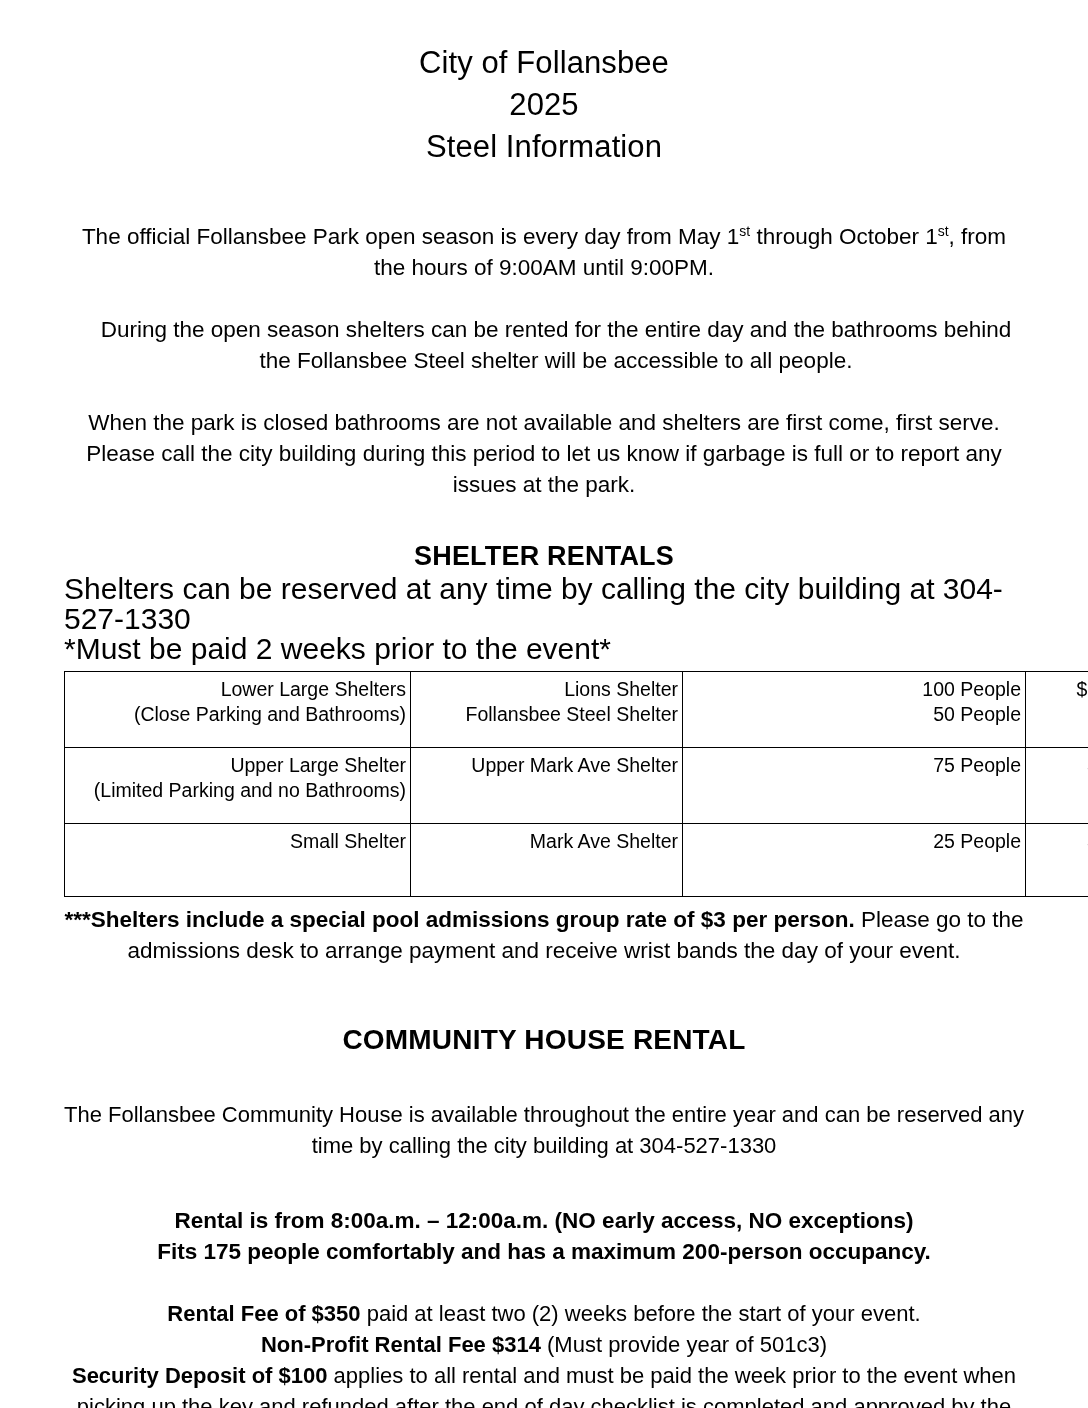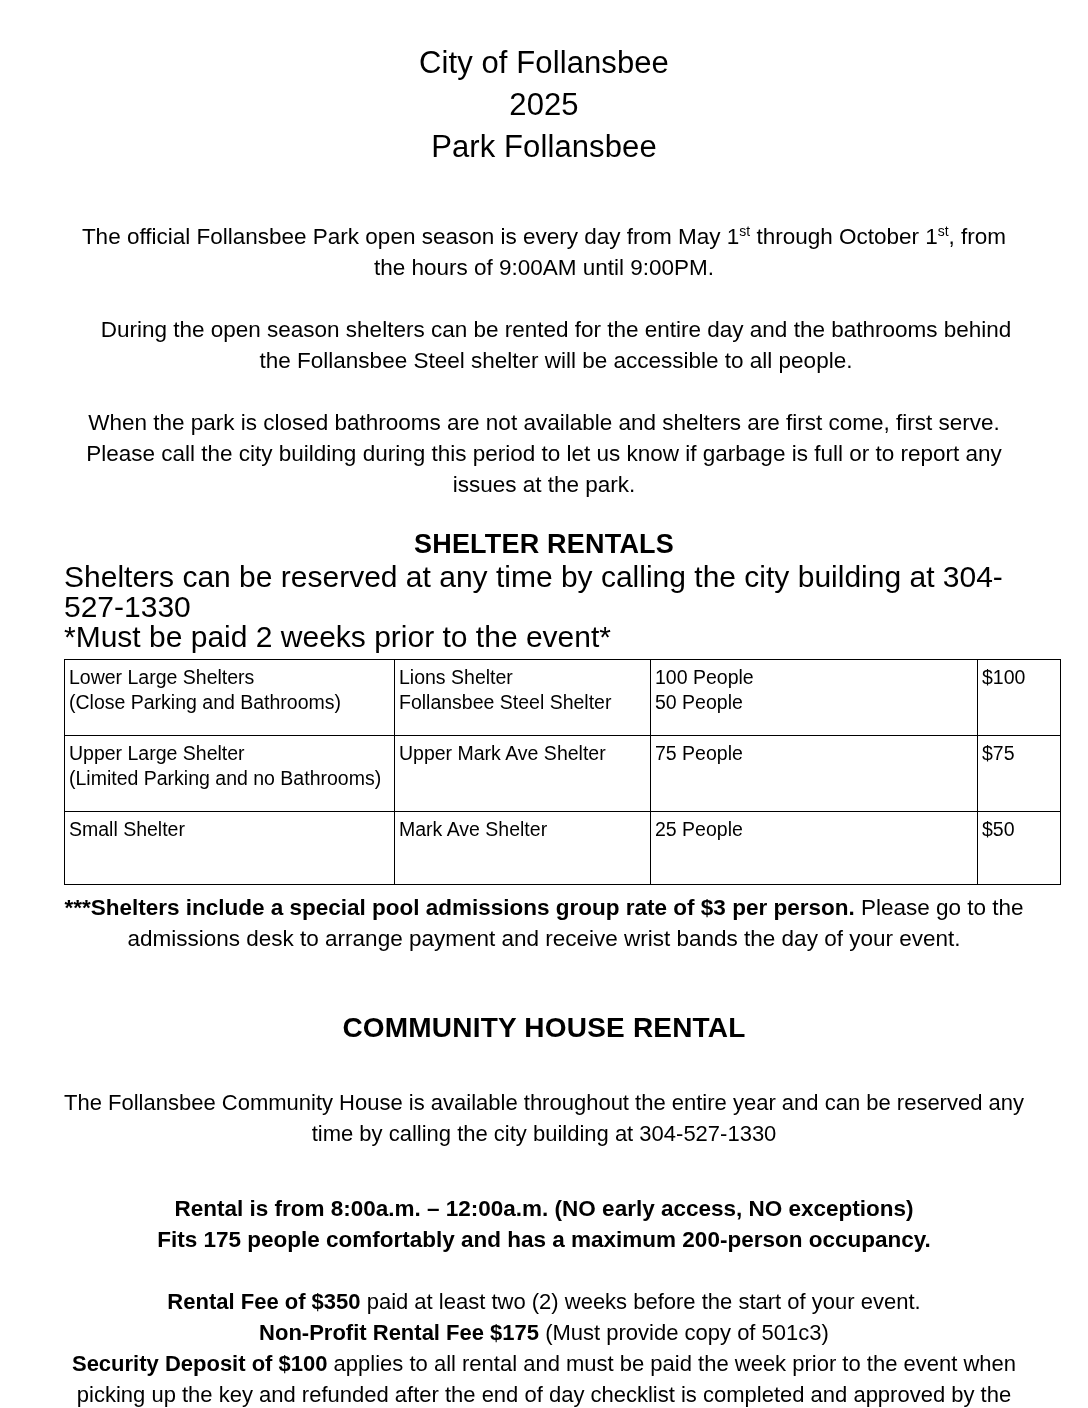--- a/index.html
+++ b/index.html
@@ -141,7 +141,7 @@
     <div class="title-block">
       <div class="title-line">City of Follansbee</div>
       <div class="title-line">2025</div>
-      <div class="title-line">Park Follansbee</div>
+      <div class="title-line">Steel Information</div>
     </div>
 
     <div class="para p1">

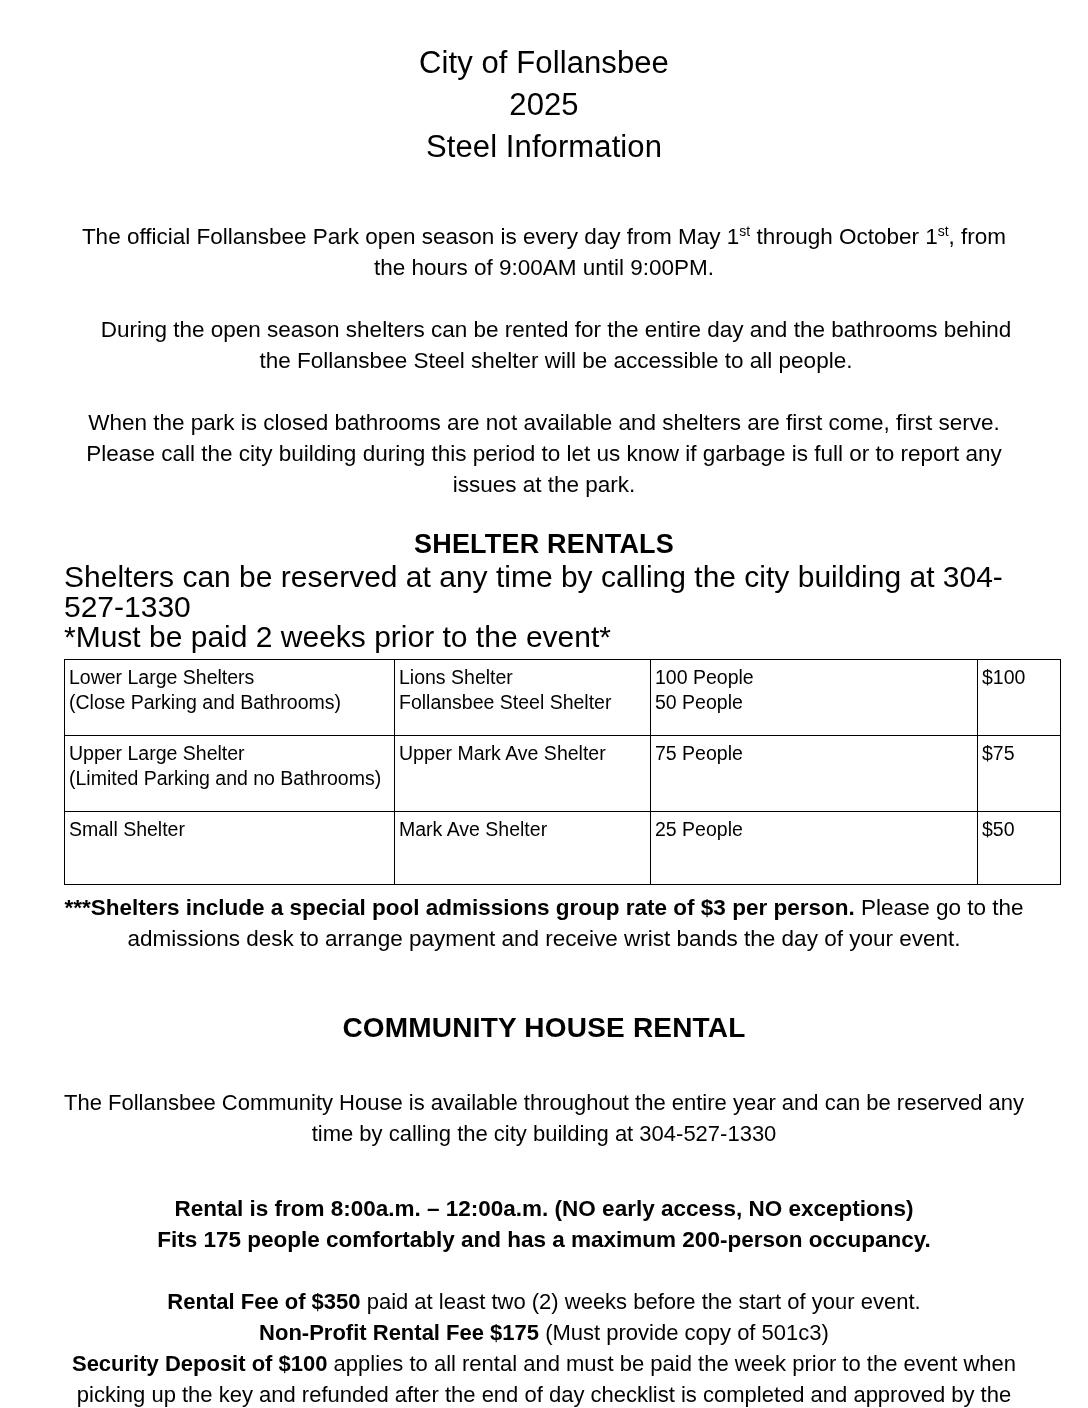--- a/index.html
+++ b/index.html
@@ -66,7 +66,7 @@
     line-height: 36px;
     letter-spacing: 0.2px;
   }
-  .sh-shelter { margin-top: 26px; }
+  .sh-shelter { margin-top: 38px; }
   .sh-community { margin-top: 56px; font-size: 28px; }
 
   .sub-line {

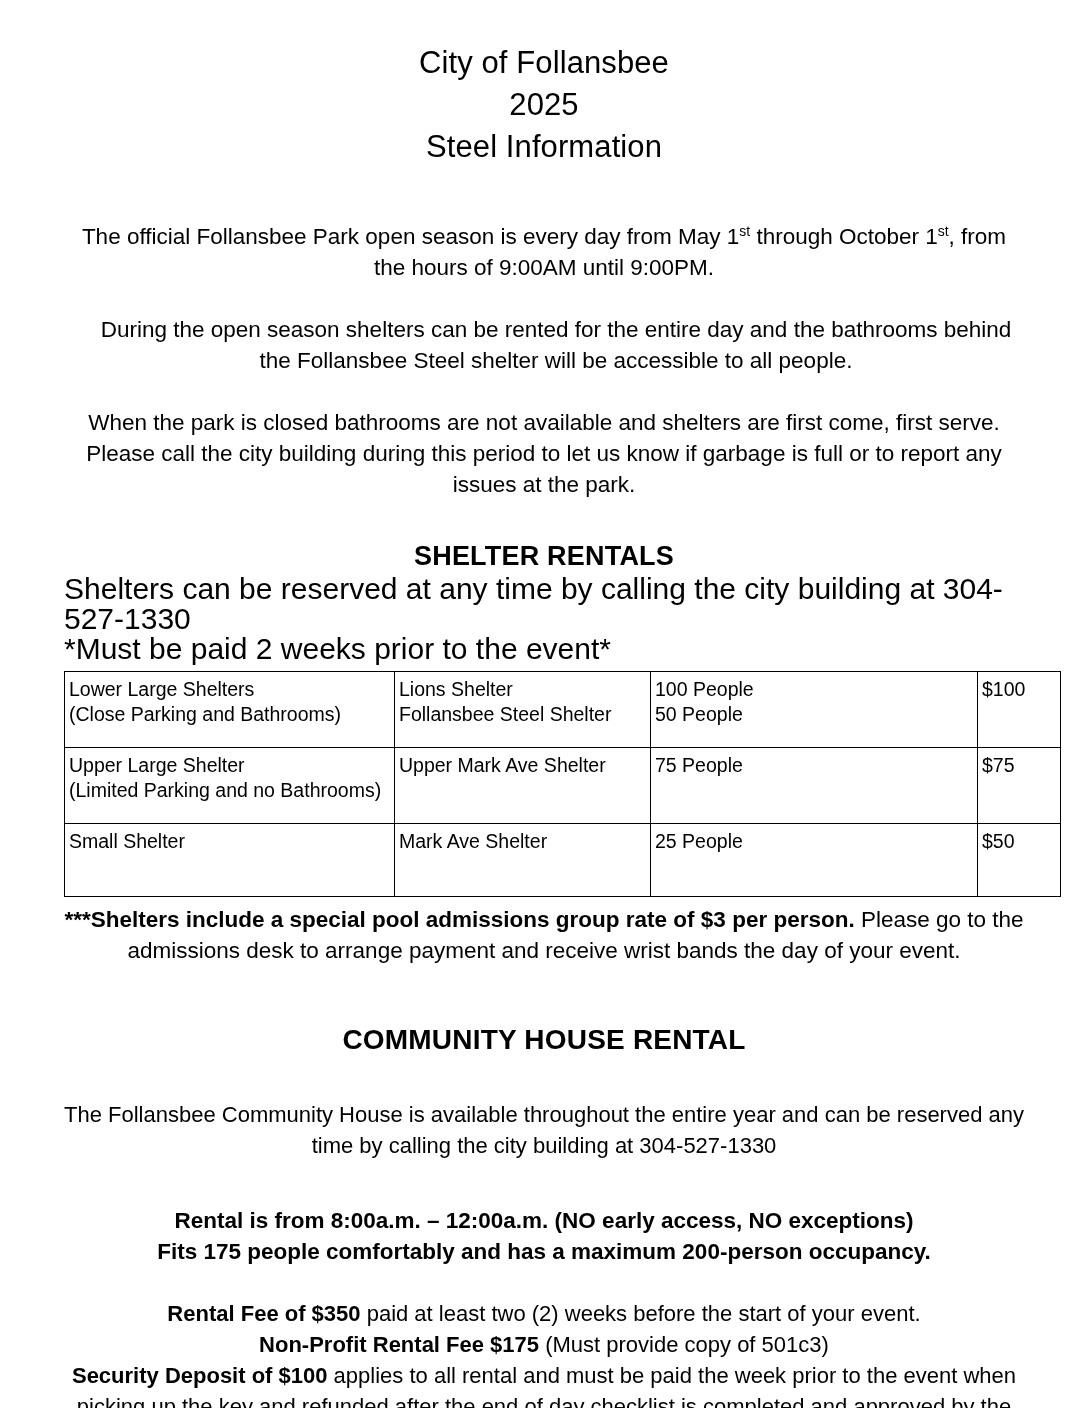--- a/index.html
+++ b/index.html
@@ -85,8 +85,8 @@
   table.rental-table td {
     border: 1px solid #000000;
     vertical-align: top;
-    text-align: left;
-    padding: 5px 4px 0 4px;
+    text-align: right;
+    padding: 5px 4px 0 20px;
     font-size: 19.5px;
     line-height: 25px;
   }

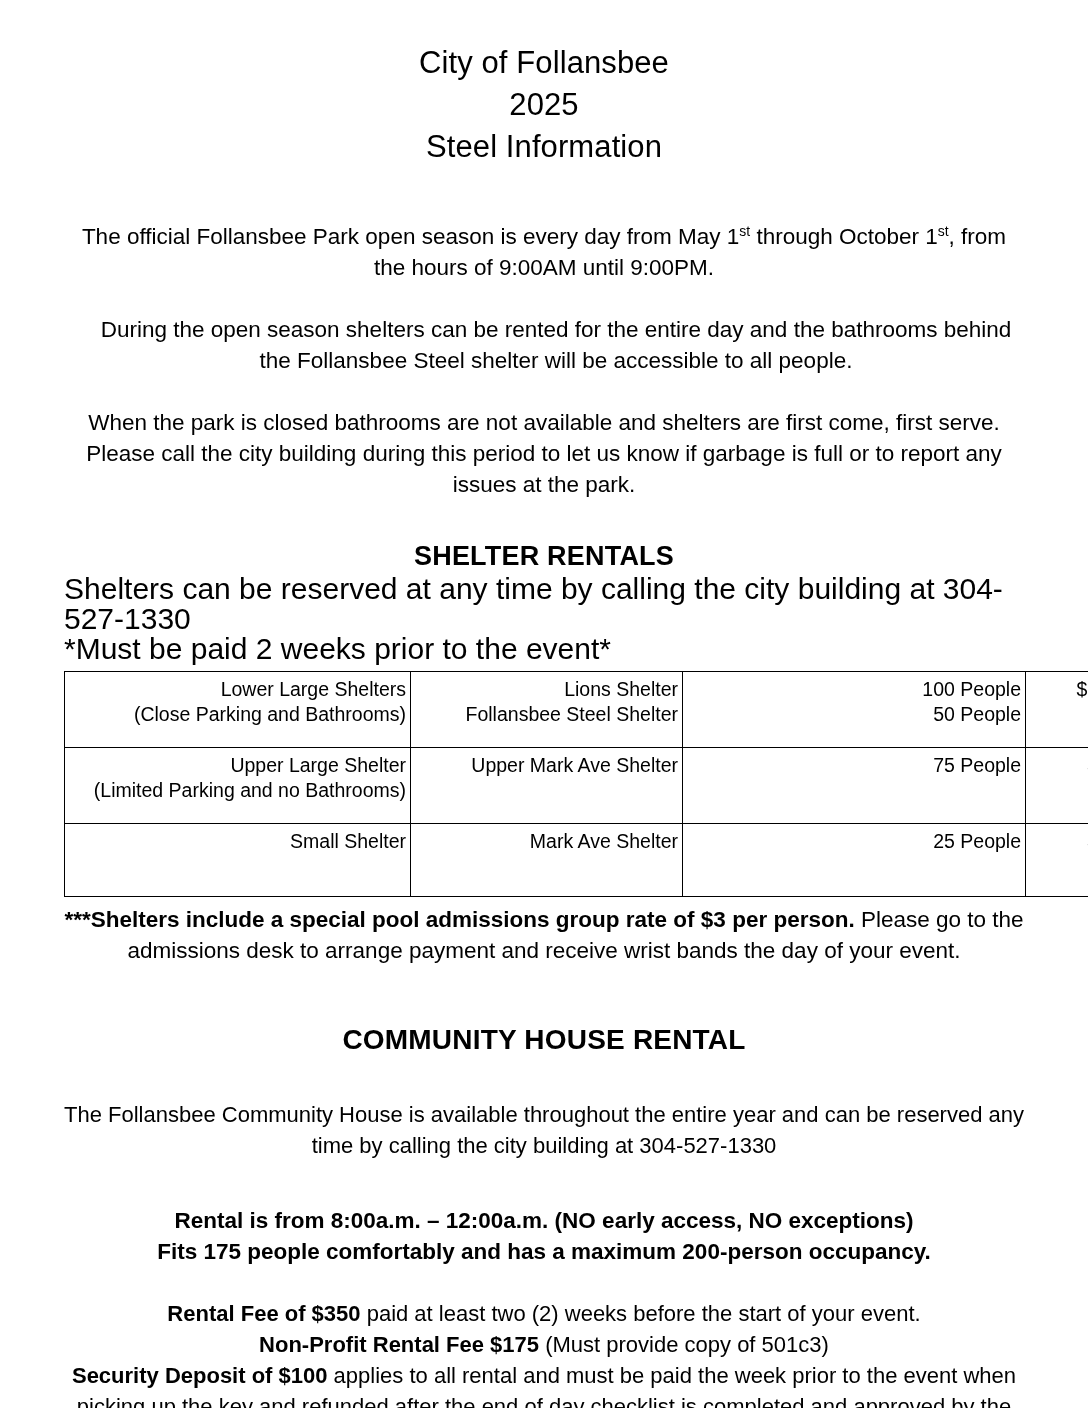--- a/index.html
+++ b/index.html
@@ -216,7 +216,7 @@
 
     <div class="fees">
       <div><b>Rental Fee of $350</b><span> paid at least two (2) weeks before the start of your event.</span></div>
-      <div><b>Non-Profit Rental Fee $175</b><span> (Must provide copy of 501c3)</span></div>
+      <div><b>Non-Profit Rental Fee $314</b><span> (Must provide copy of 501c3)</span></div>
       <div><b>Security Deposit of $100</b><span> applies to all rental and must be paid the week prior to the event when picking up the key and refunded after the end of day checklist is completed and approved by the cleaning crew.</span></div>
     </div>
 

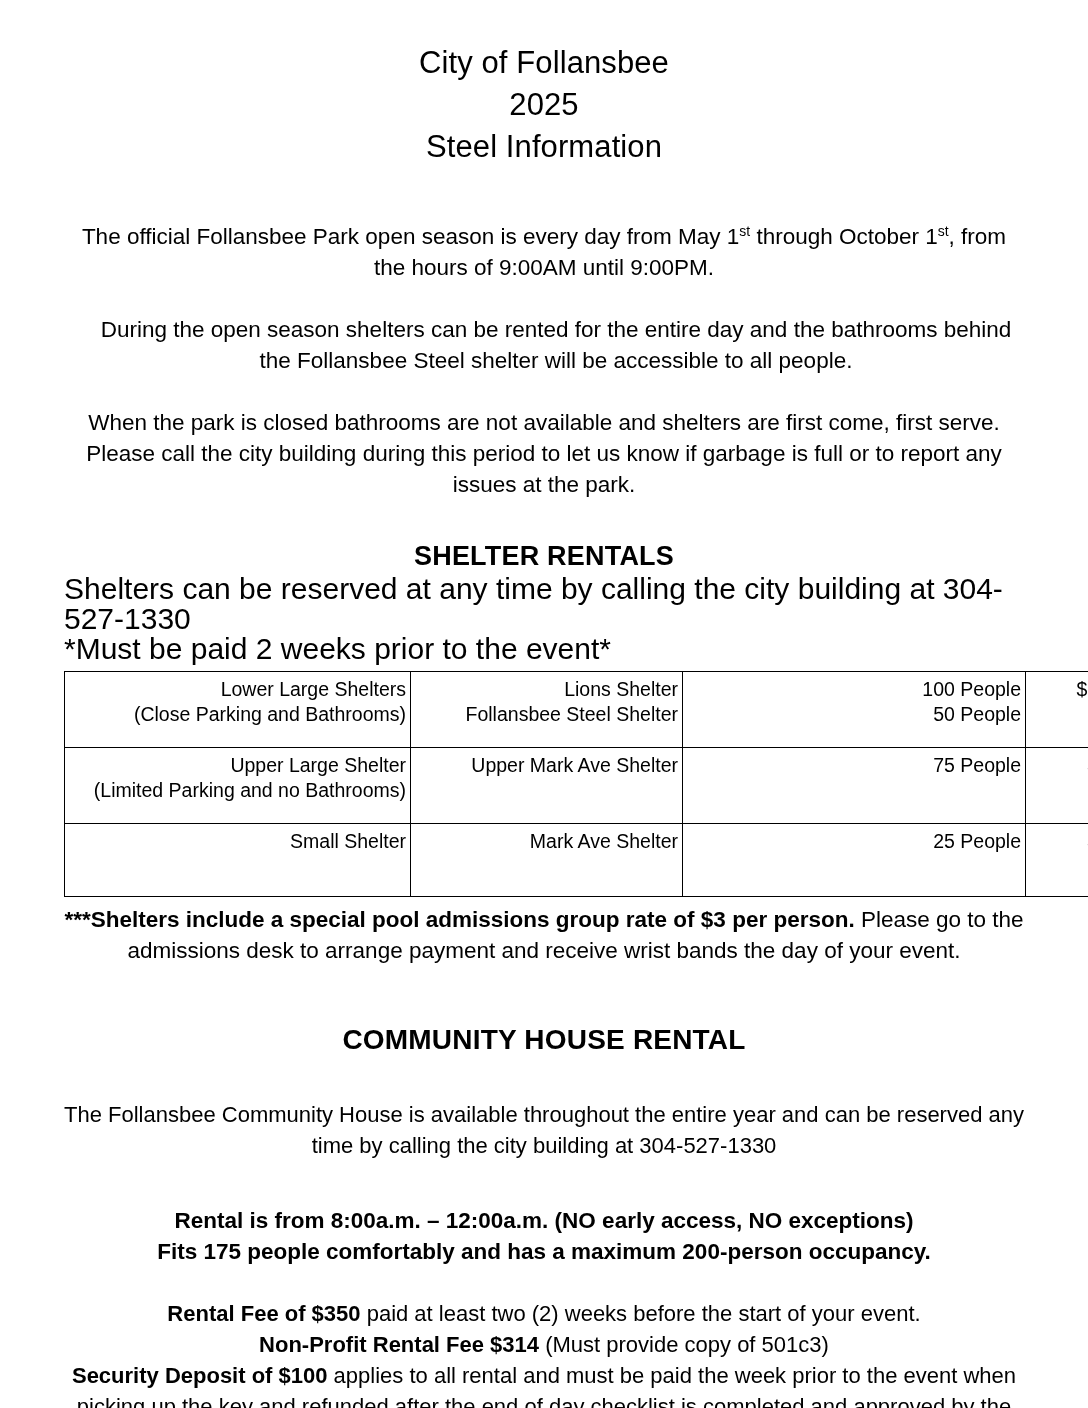--- a/index.html
+++ b/index.html
@@ -216,7 +216,7 @@
 
     <div class="fees">
       <div><b>Rental Fee of $350</b><span> paid at least two (2) weeks before the start of your event.</span></div>
-      <div><b>Non-Profit Rental Fee $314</b><span> (Must provide copy of 501c3)</span></div>
+      <div><b>Non-Profit Rental Fee $314</b><span> (Must provide year of 501c3)</span></div>
       <div><b>Security Deposit of $100</b><span> applies to all rental and must be paid the week prior to the event when picking up the key and refunded after the end of day checklist is completed and approved by the cleaning crew.</span></div>
     </div>
 

